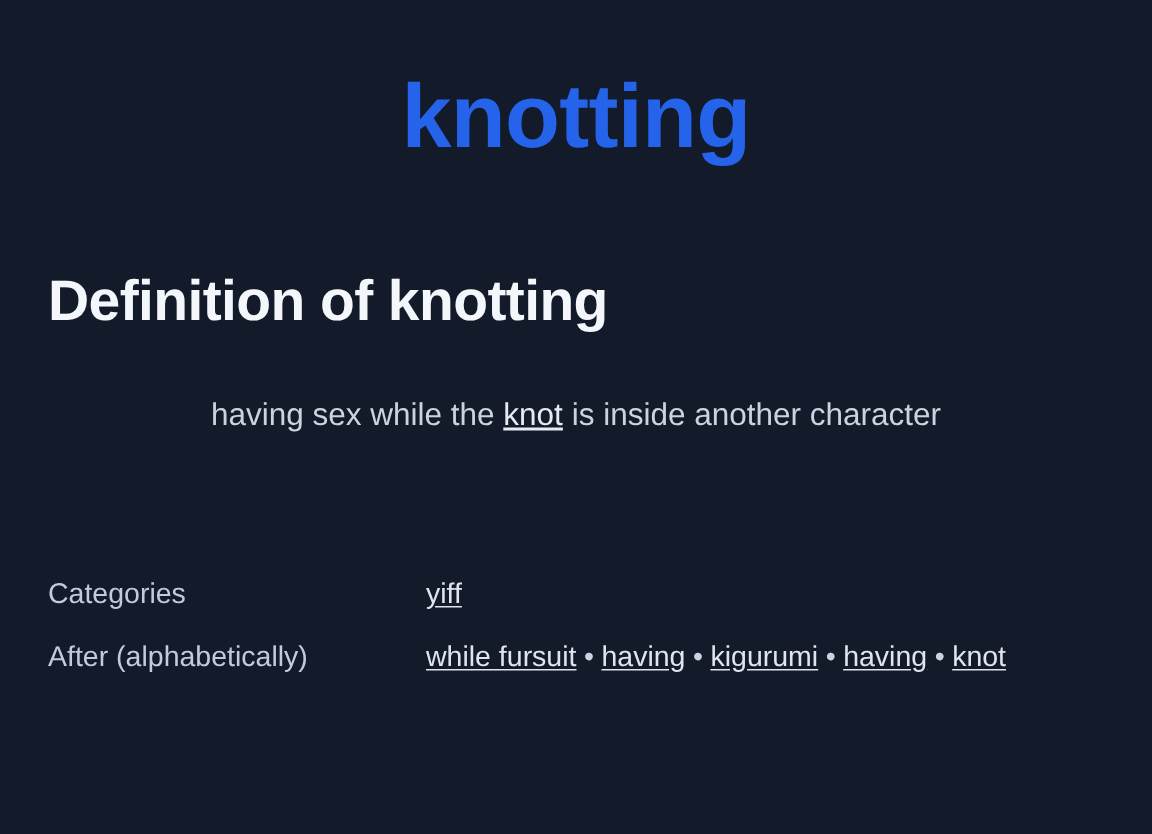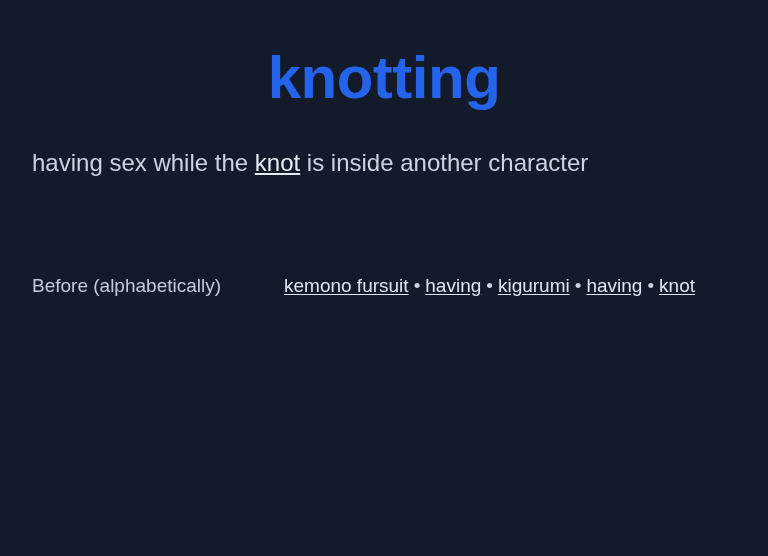--- a/index.html
+++ b/index.html
@@ -102,6 +102,7 @@
 
   <div class="content">
 
+    <h2 class="def-heading">Definition of knotting</h2>
 
     <p class="def-body">
       <span>having sex while the </span><a class="link" href="#">knot</a><span> is inside another character</span>

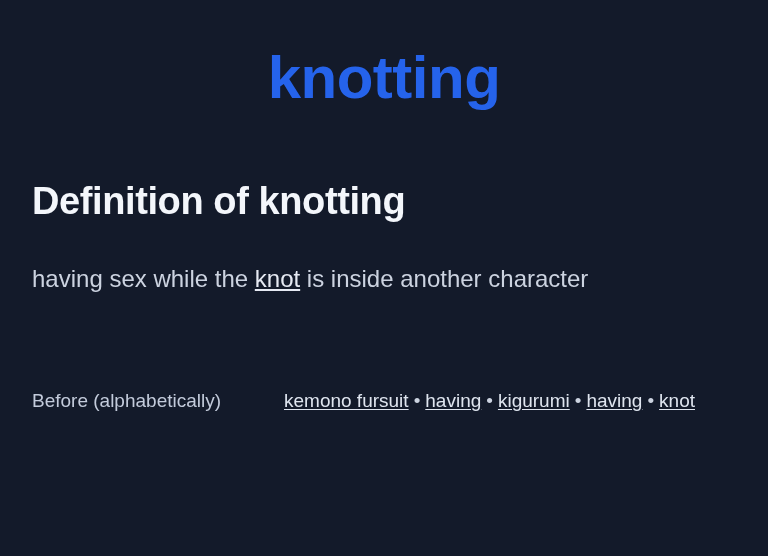--- a/index.html
+++ b/index.html
@@ -51,10 +51,11 @@
 
   .def-body {
     color: #ccd3e0;
-    font-size: 24px;
+    font-size: 21px;
     line-height: 1.4;
     margin: 0;
     padding-top: 38px;
+    text-align: center;
   }
 
   a.link {

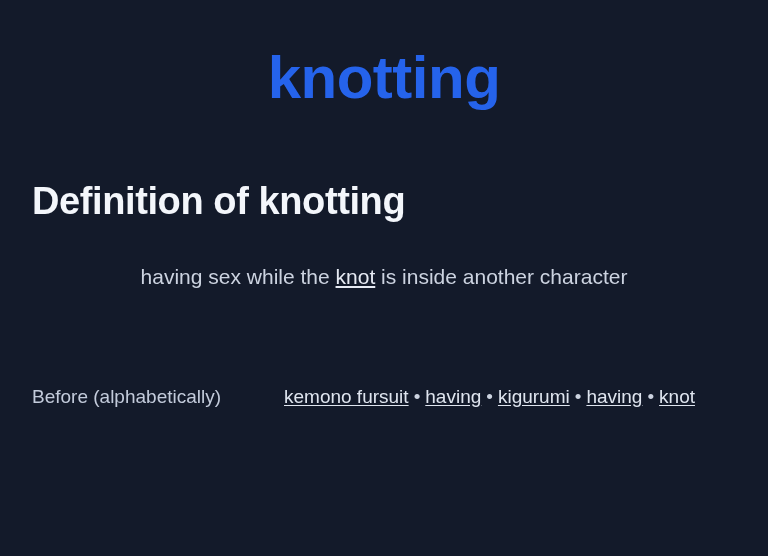--- a/index.html
+++ b/index.html
@@ -112,6 +112,10 @@
     <table class="meta-table">
       <tbody>
 
+      <tr>
+            <td class="meta-label">Categories</td>
+            <td class="meta-value"><a class="link" href="#">yiff</a></td>
+          </tr>
           <tr>
             <td class="meta-label">Before (alphabetically)</td>
             <td class="meta-value"><a class="link" href="#">kemono fursuit</a><span class="sep">•</span><a class="link" href="#">having</a><span class="sep">•</span><a class="link" href="#">kigurumi</a><span class="sep">•</span><a class="link" href="#">having</a><span class="sep">•</span><a class="link" href="#">knot</a></td>

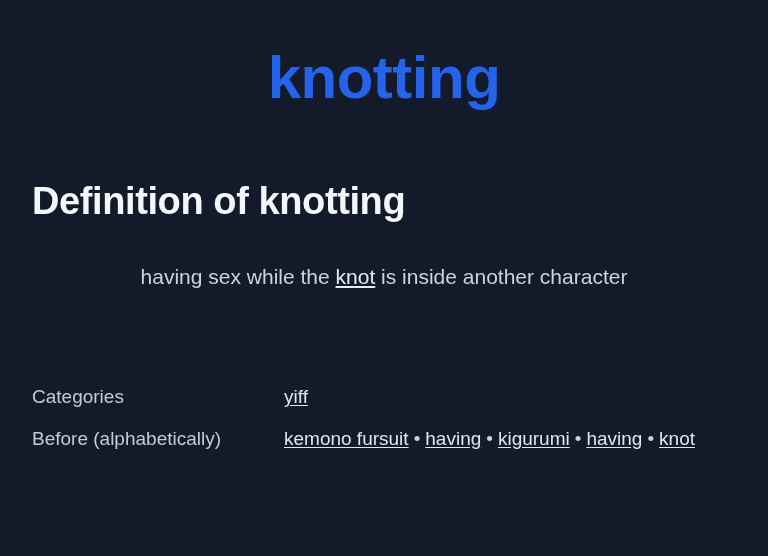--- a/index.html
+++ b/index.html
@@ -117,7 +117,7 @@
             <td class="meta-value"><a class="link" href="#">yiff</a></td>
           </tr>
           <tr>
-            <td class="meta-label">Before (alphabetically)</td>
+            <td class="meta-label">After (alphabetically)</td>
             <td class="meta-value"><a class="link" href="#">kemono fursuit</a><span class="sep">•</span><a class="link" href="#">having</a><span class="sep">•</span><a class="link" href="#">kigurumi</a><span class="sep">•</span><a class="link" href="#">having</a><span class="sep">•</span><a class="link" href="#">knot</a></td>
           </tr>
         </tbody>

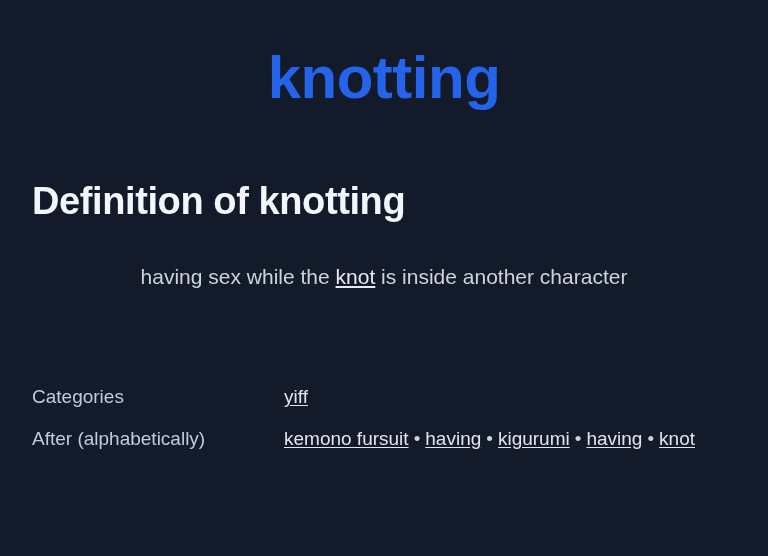--- a/index.html
+++ b/index.html
@@ -118,7 +118,7 @@
           </tr>
           <tr>
             <td class="meta-label">After (alphabetically)</td>
-            <td class="meta-value"><a class="link" href="#">kemono fursuit</a><span class="sep">•</span><a class="link" href="#">having</a><span class="sep">•</span><a class="link" href="#">kigurumi</a><span class="sep">•</span><a class="link" href="#">having</a><span class="sep">•</span><a class="link" href="#">knot</a></td>
+            <td class="meta-value"><a class="link" href="#">while fursuit</a><span class="sep">•</span><a class="link" href="#">having</a><span class="sep">•</span><a class="link" href="#">kigurumi</a><span class="sep">•</span><a class="link" href="#">having</a><span class="sep">•</span><a class="link" href="#">knot</a></td>
           </tr>
         </tbody>
     </table>

